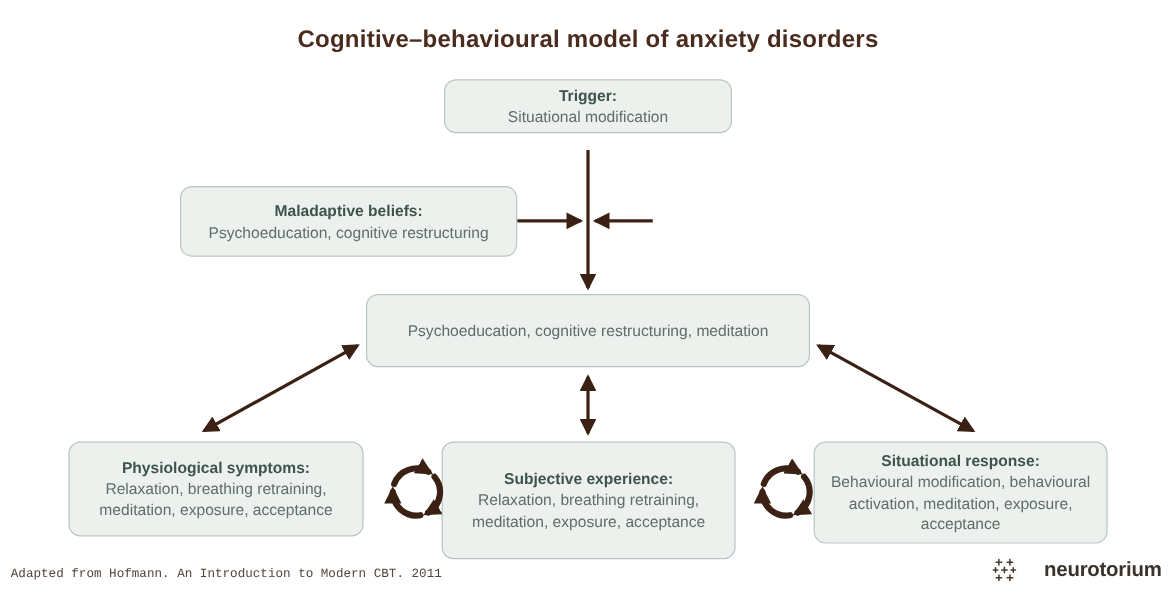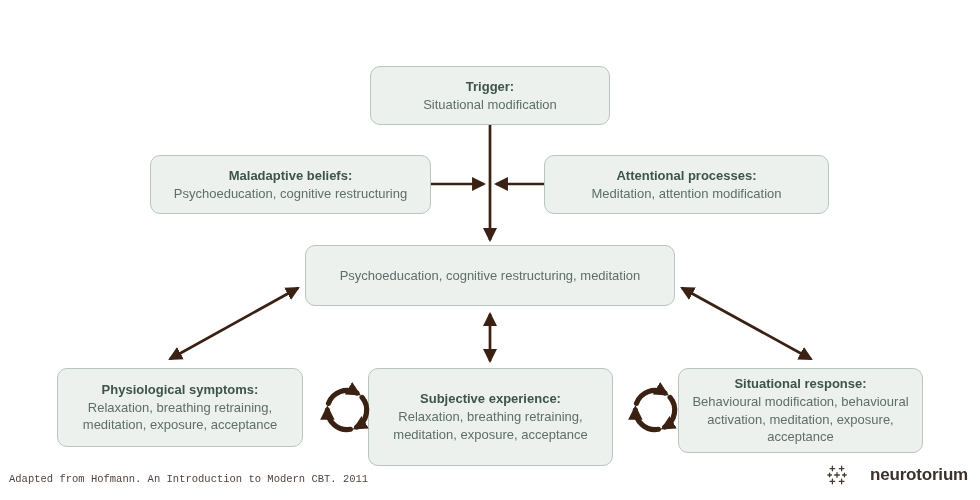--- a/index.html
+++ b/index.html
@@ -44,6 +44,7 @@
 
 <div class="canvas">
 
+  <div class="title">Cognitive–behavioural model of anxiety disorders</div>
 
   <svg class="arrow-layer" width="980" height="500" viewBox="0 0 980 500">
     <defs>

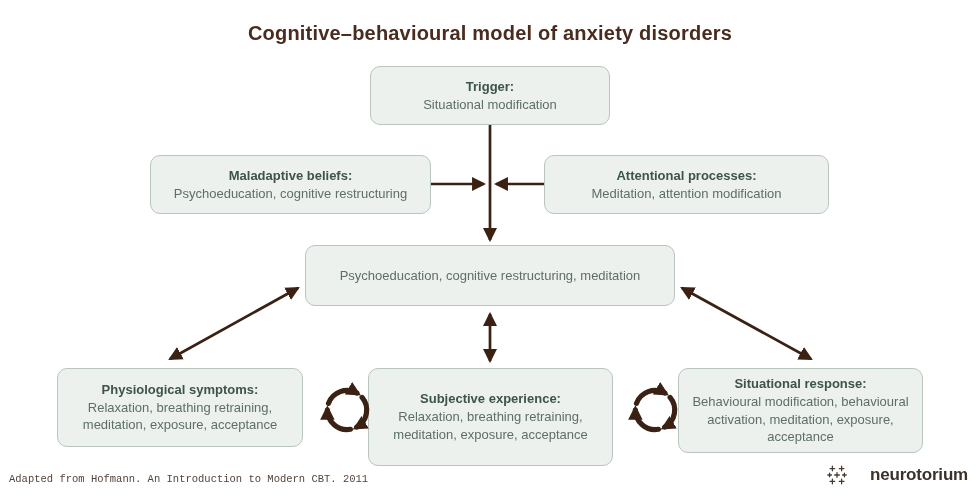--- a/index.html
+++ b/index.html
@@ -19,7 +19,7 @@
   }
   .node .heading{font-size:13px;font-weight:bold;color:#3d534c;}
   .node .body{font-size:13px;color:#5e6e69;}
-  .node-trigger      {left:370px;top:66px; width:240px;height:59px;}
+  .node-trigger      {left:370px;top:66px; width:240px;height:45px;}
   .node-beliefs      {left:150px;top:155px;width:281px;height:59px;}
   .node-attentional  {left:544px;top:155px;width:285px;height:59px;}
   .node-appraisal    {left:305px;top:245px;width:370px;height:61px;}

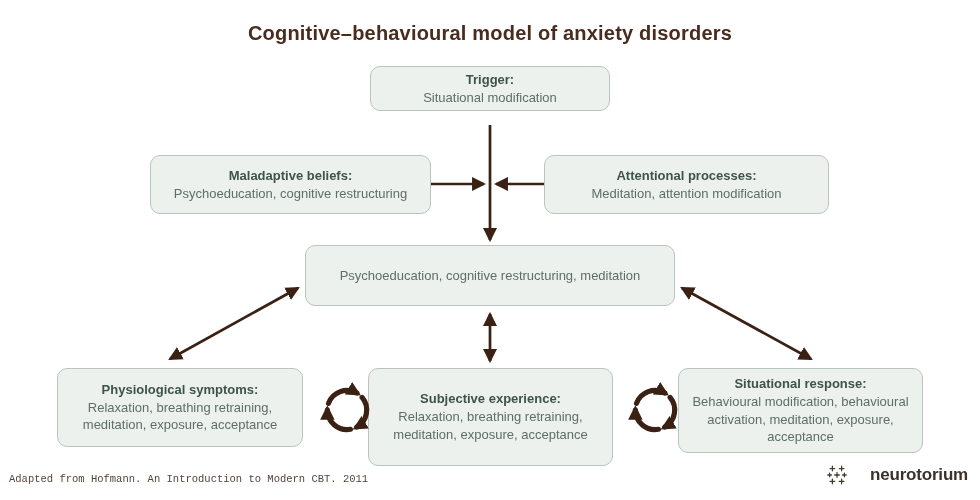--- a/index.html
+++ b/index.html
@@ -80,10 +80,6 @@
     <div class="body">Psychoeducation, cognitive restructuring</div>
   </div>
 
-  <div class="node node-attentional">
-    <div class="heading">Attentional processes:</div>
-    <div class="body">Meditation, attention modification</div>
-  </div>
 
   <div class="node node-appraisal">
     <div class="body">Psychoeducation, cognitive restructuring, meditation</div>

